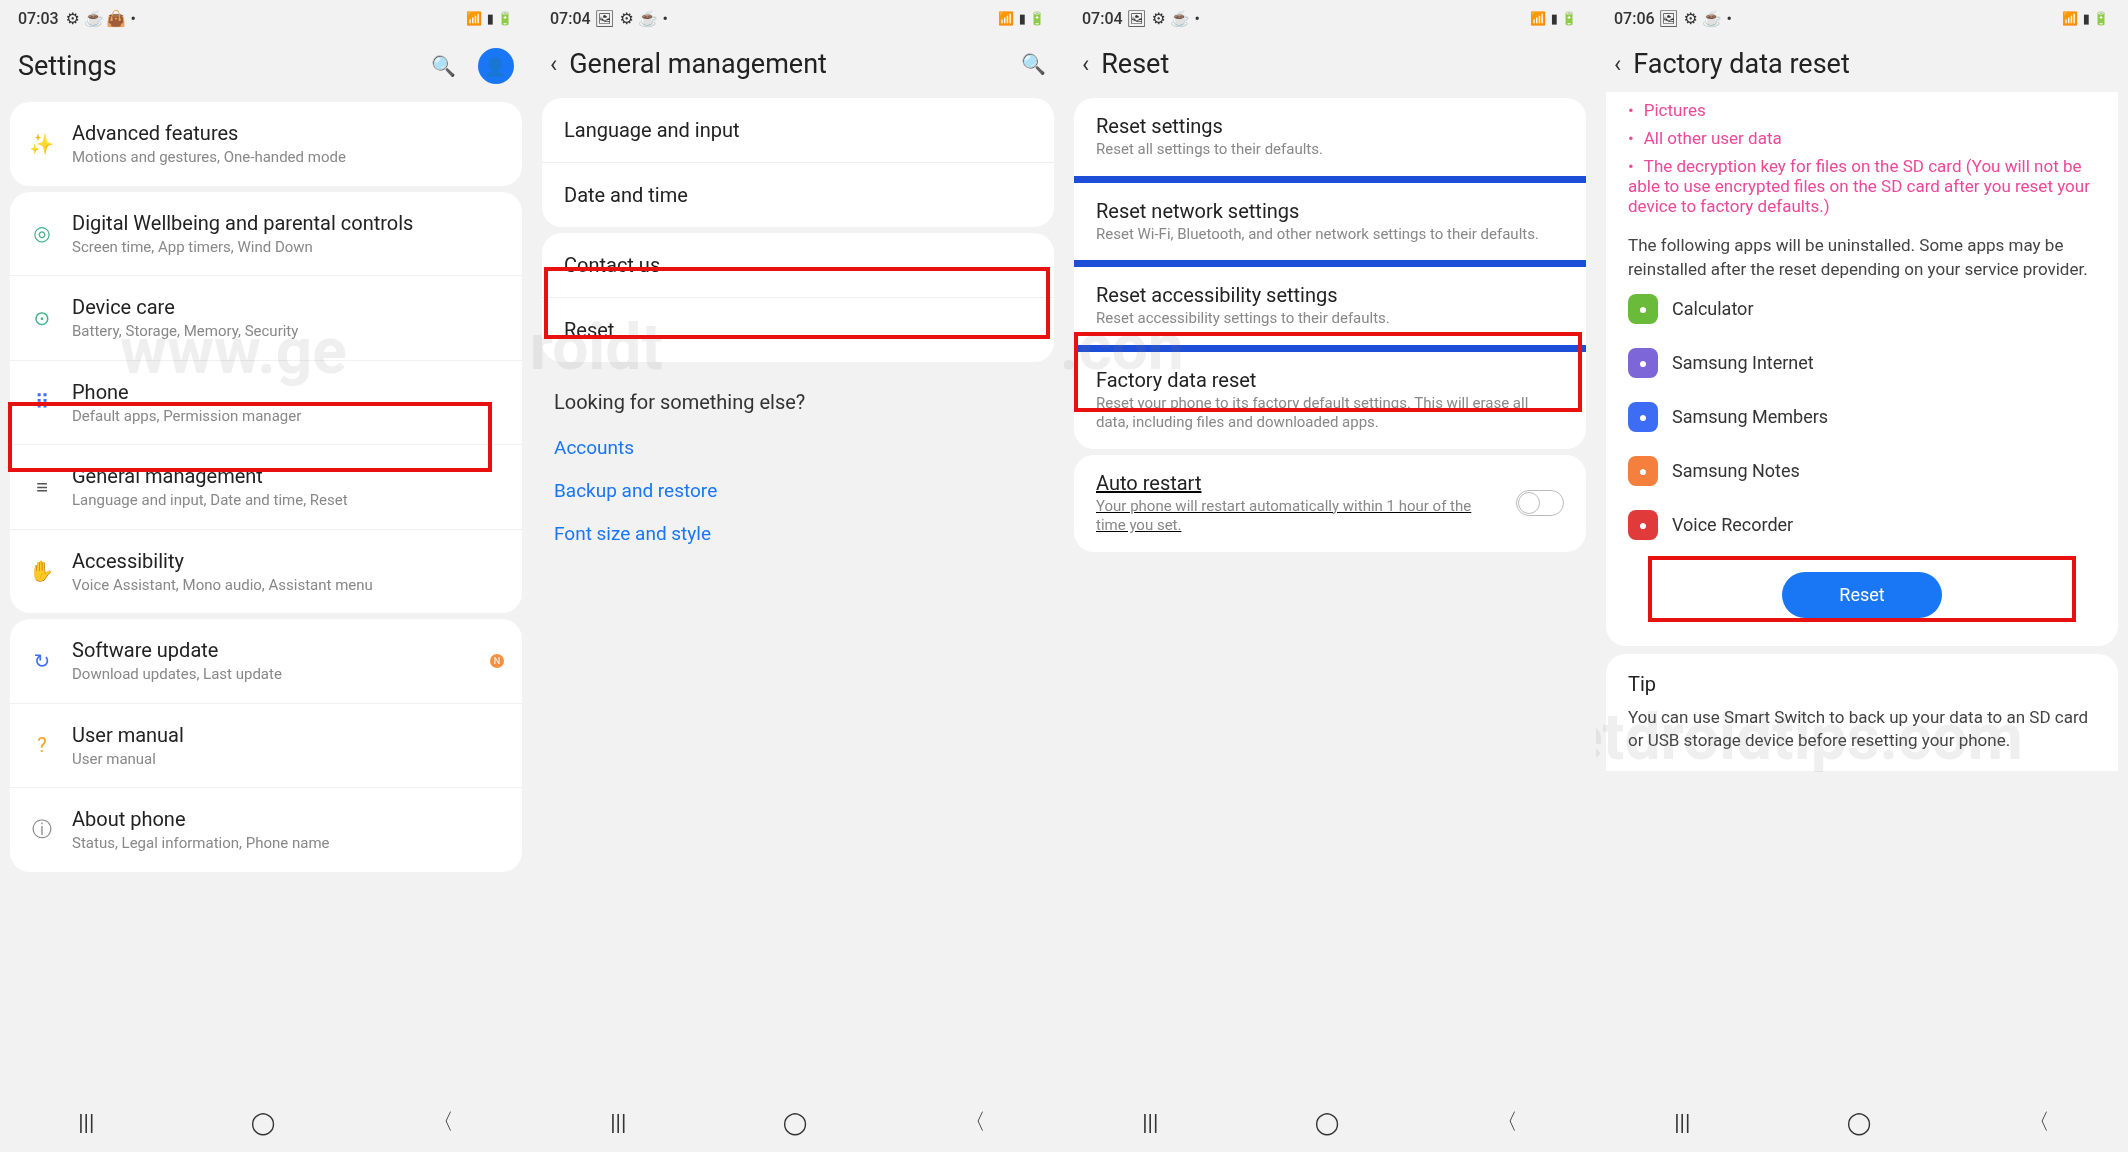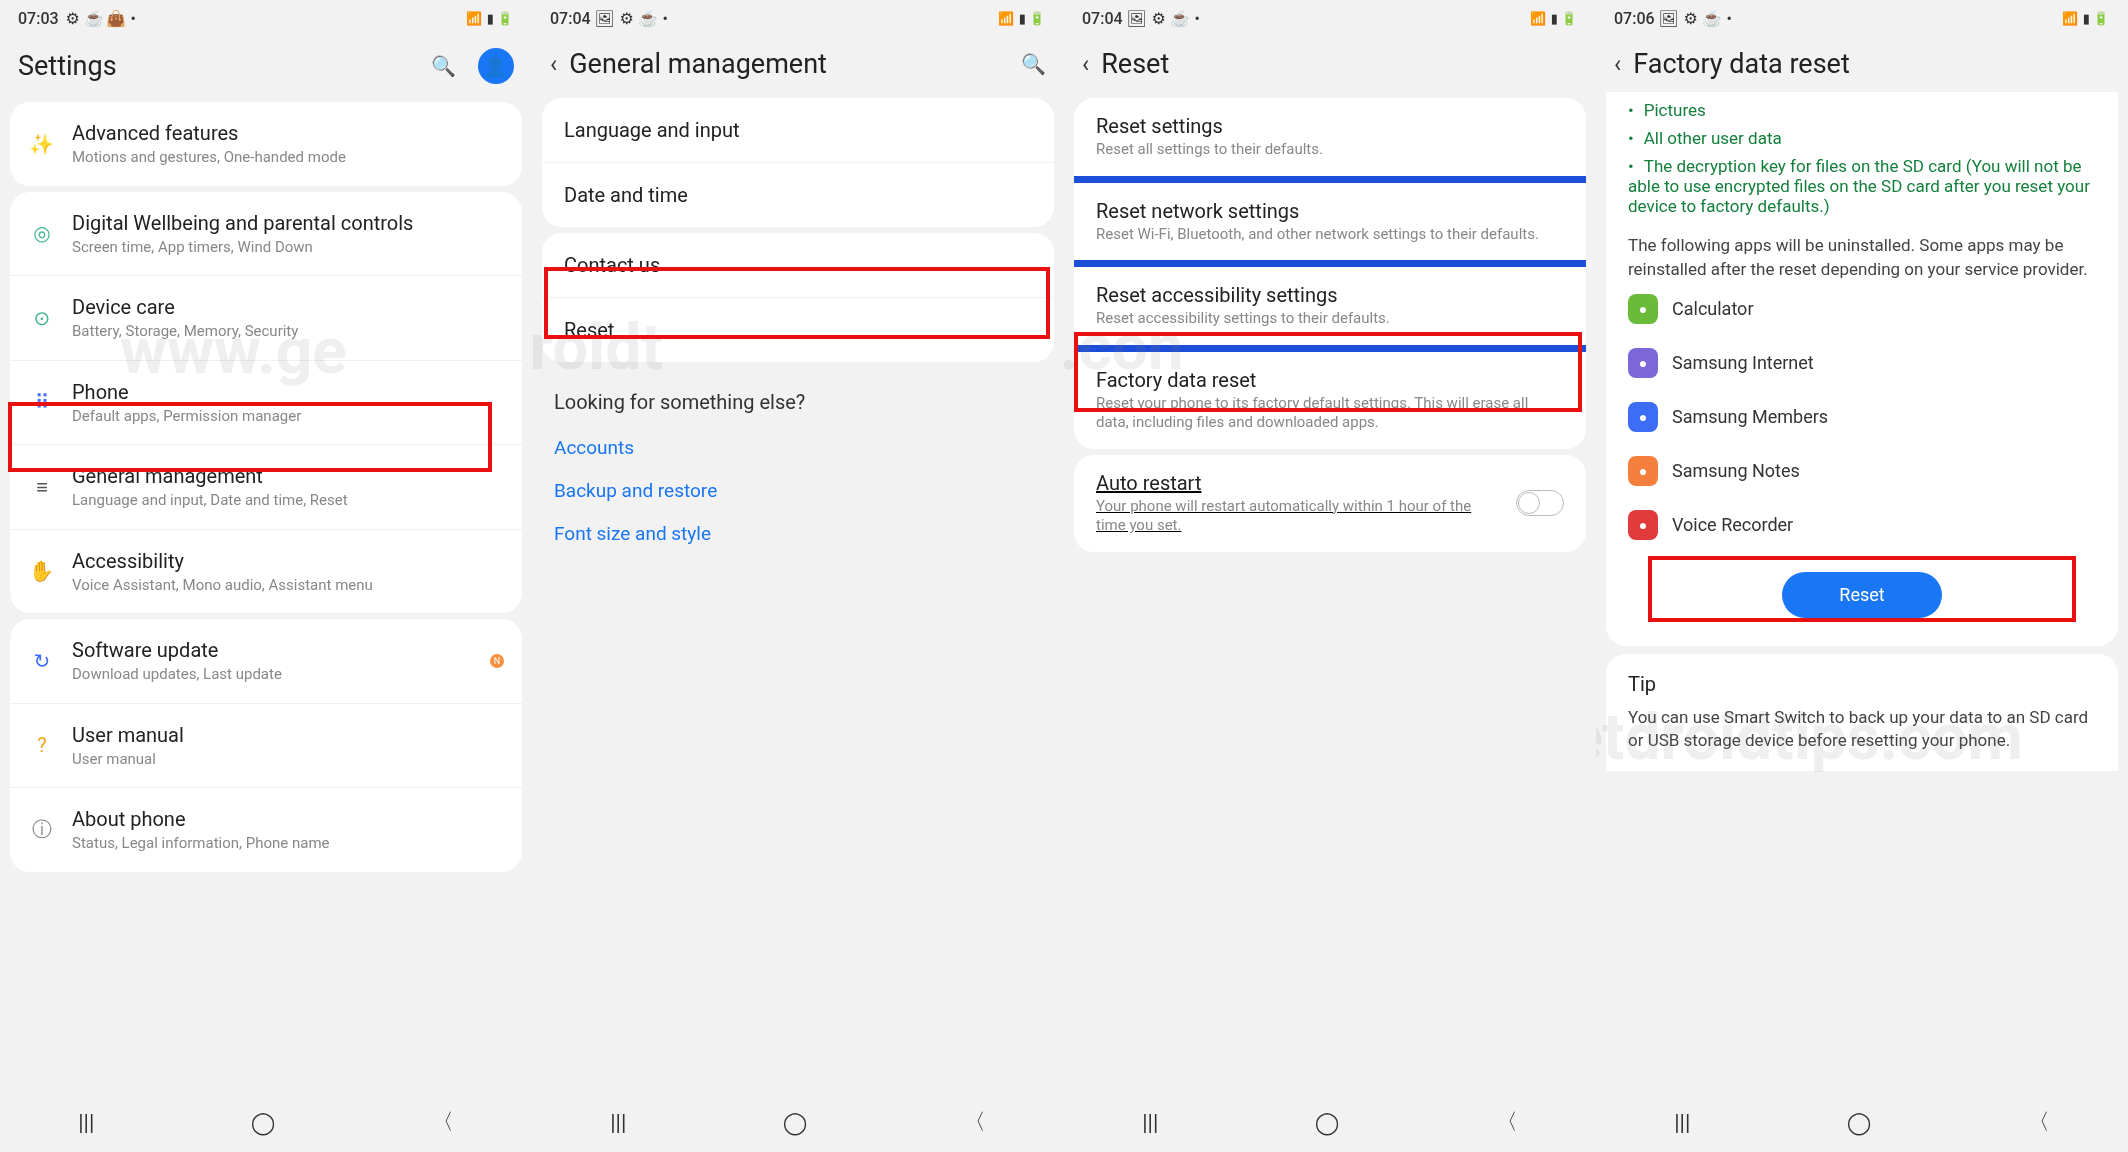--- a/index.html
+++ b/index.html
@@ -43,7 +43,7 @@
 
 .content4 { background: #fff; margin: 0 10px 6px; border-radius: 0 0 20px 20px; padding: 4px 22px 28px; }
 .bullet-list { padding: 0; list-style: none; }
-.bullet-list li { font-size: 17px; color: #15803d; padding: 4px 0; }
+.bullet-list li { font-size: 17px; color: #ec4899; padding: 4px 0; }
 .bullet-list li::before { content: "•"; margin-right: 10px; }
 .para { font-size: 17px; color: #444; line-height: 1.4; margin-top: 14px; }
 .app-row { display: flex; align-items: center; gap: 14px; padding: 12px 0; }

